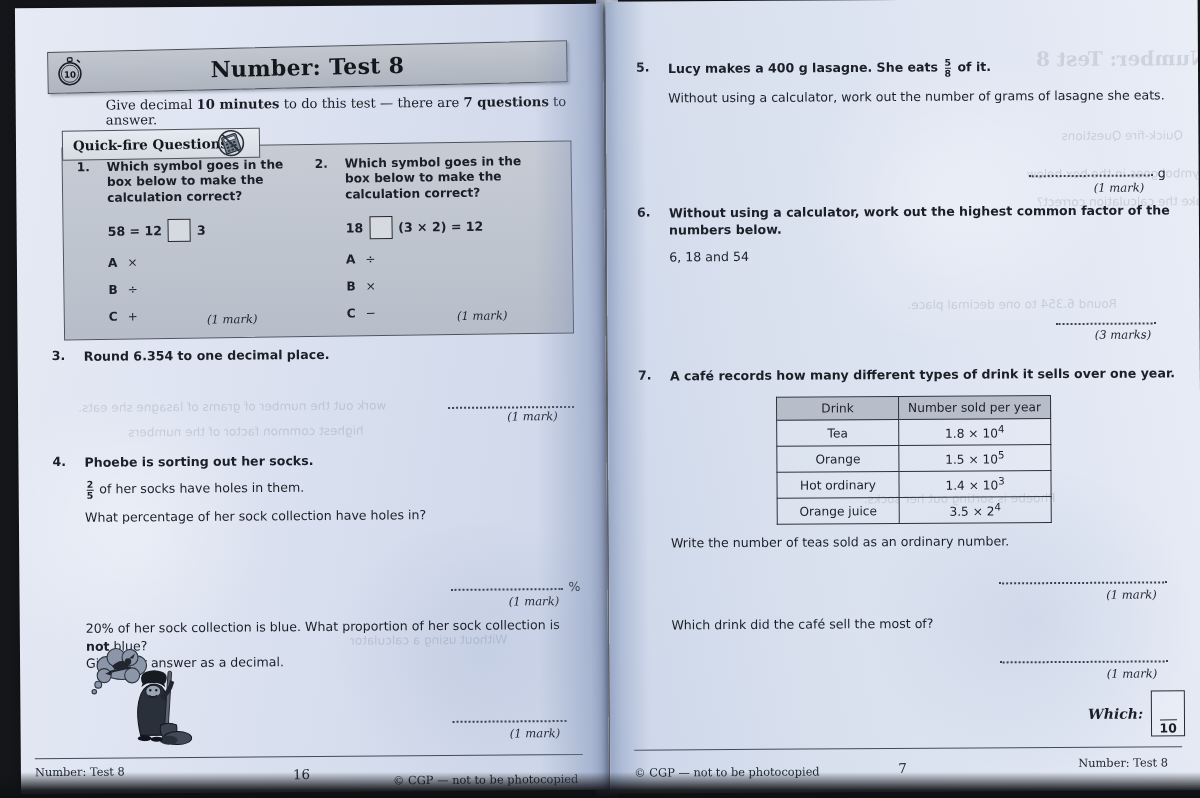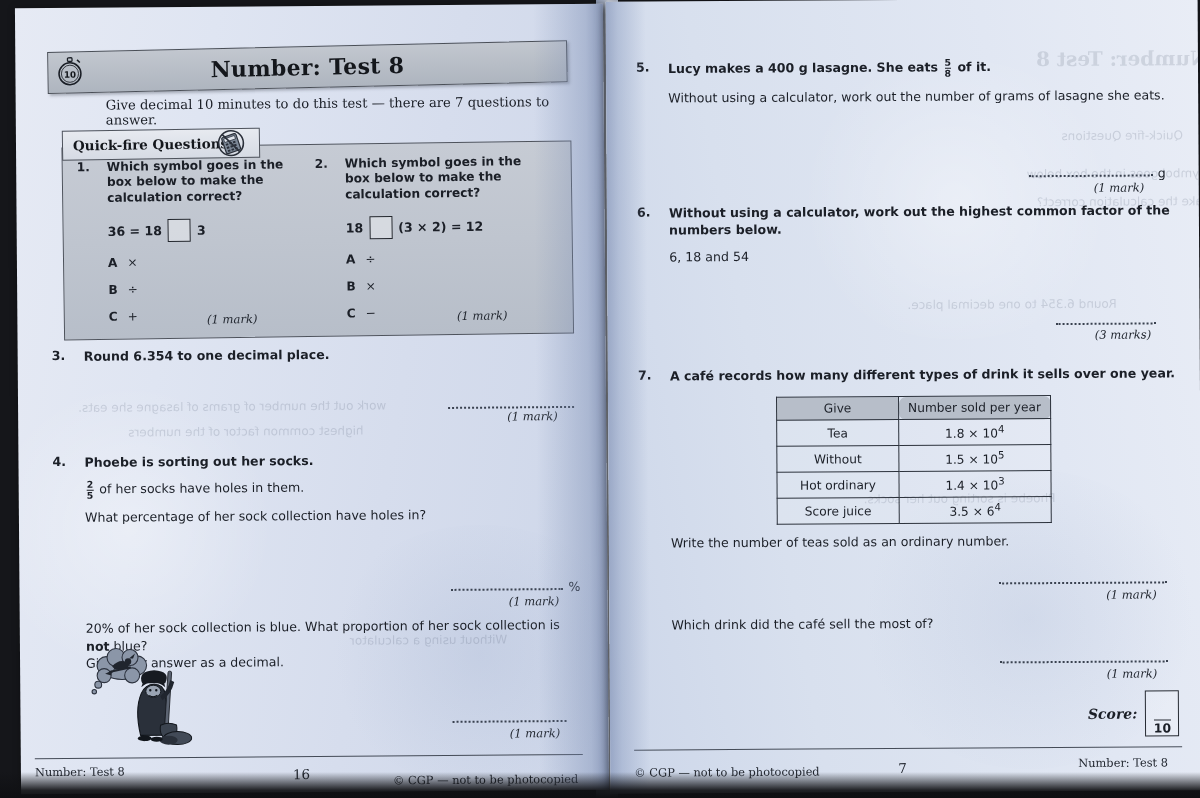--- a/index.html
+++ b/index.html
@@ -77,7 +77,7 @@
     position:absolute;left:90px;top:90px;width:470px;
     font-family:"DejaVu Serif", serif;font-size:13.2px;color:#1a1e26;
   }
-  .intro b{font-weight:400;}
+  .intro b{font-weight:700;}
 
   
   .qf-box{

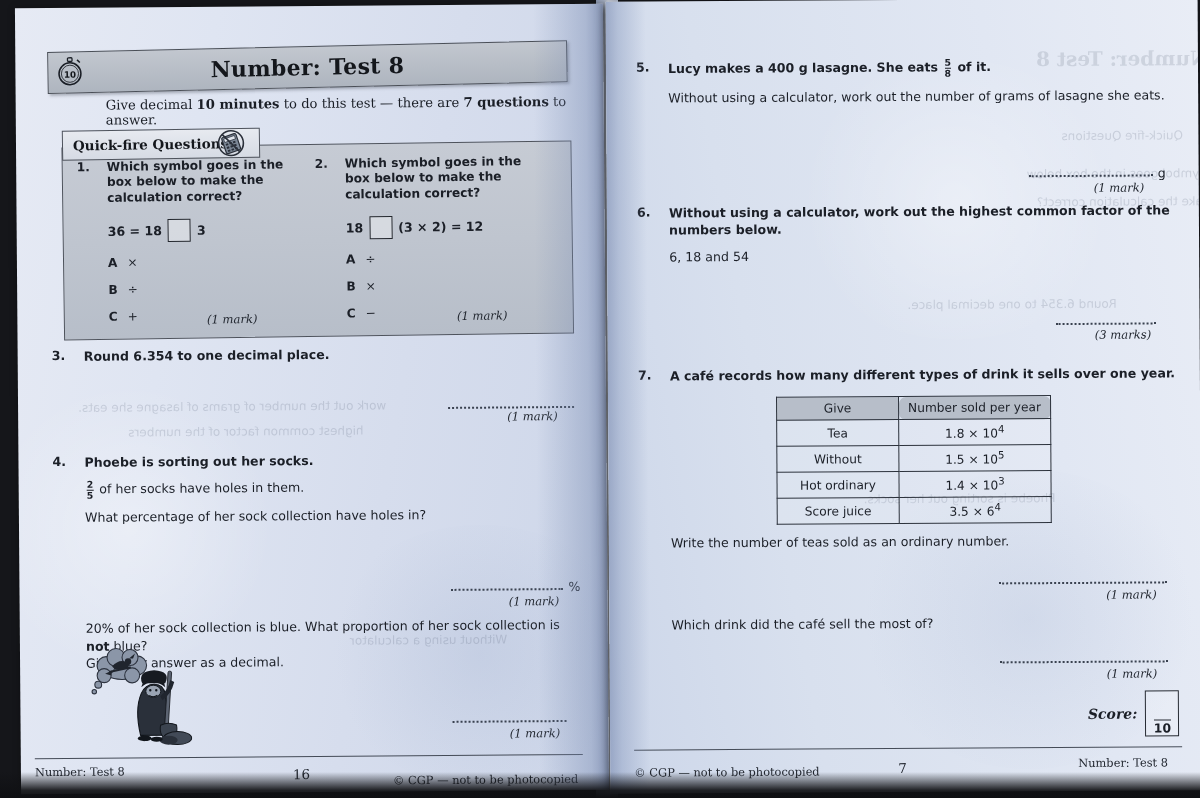--- a/index.html
+++ b/index.html
@@ -215,7 +215,7 @@
           <div class="qnum">1.</div>
           <div class="qstem">Which symbol goes in the box below to make the calculation correct?</div>
           <div class="calcline">
-            <span>36 = 18</span>
+            <span>58 = 12</span>
             <span class="ansbox"></span>
             <span>3</span>
           </div>

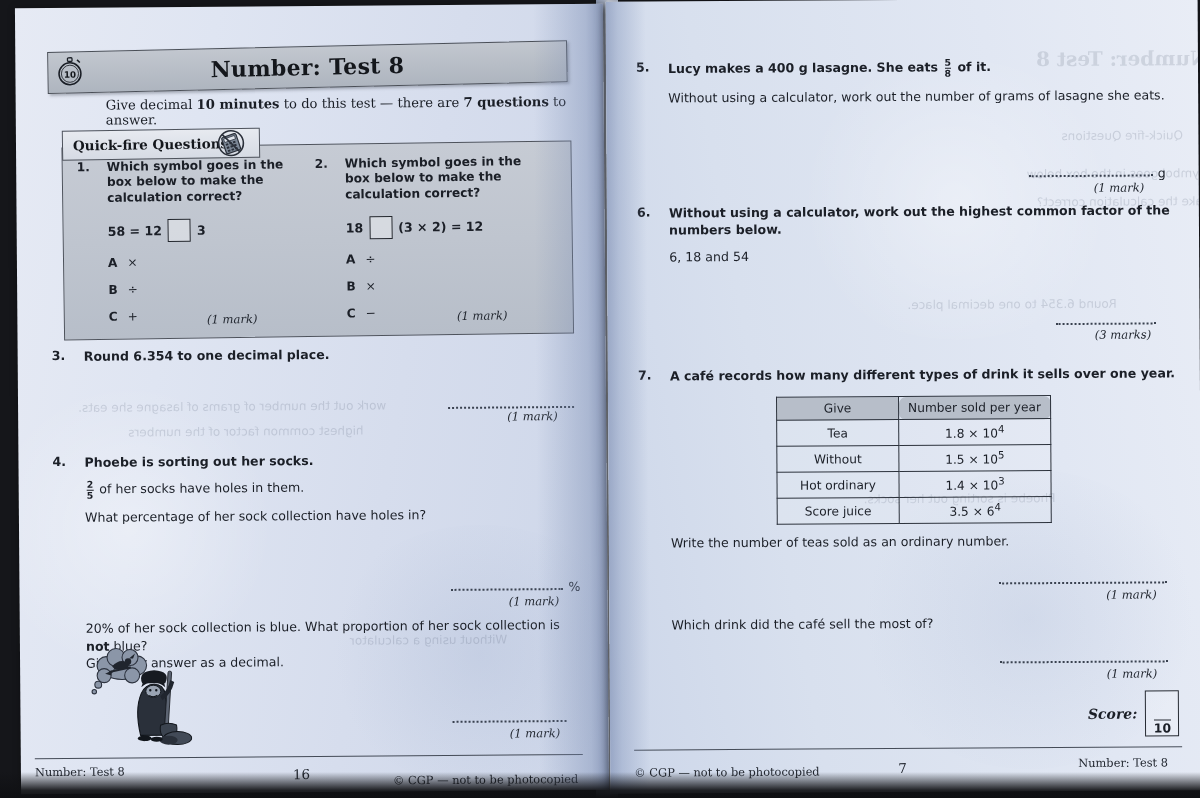--- a/index.html
+++ b/index.html
@@ -398,7 +398,7 @@
       <table class="dtable" style="left:168px;top:396px;">
         <thead>
           <tr>
-            <td class="c-drink">Give</td>
+            <td class="c-drink">Drink</td>
             <td class="c-num">Number sold per year</td>
           </tr>
         </thead>

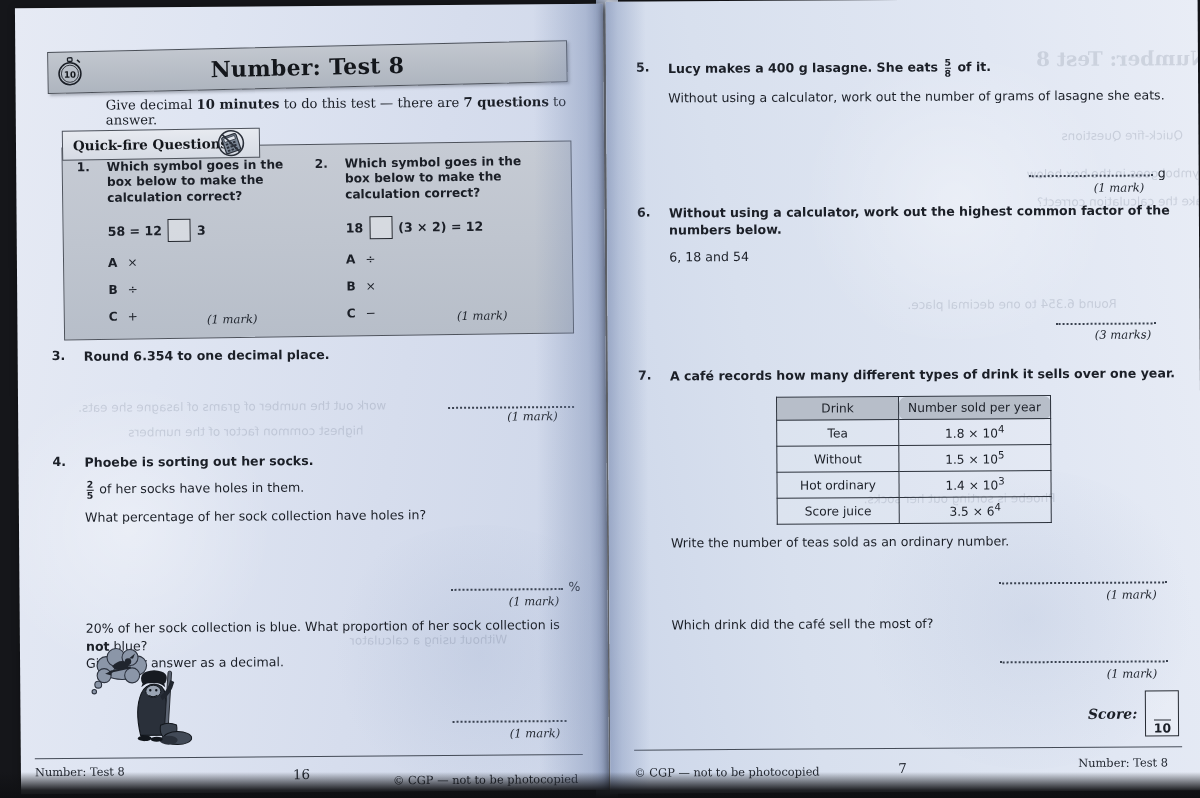--- a/index.html
+++ b/index.html
@@ -143,7 +143,7 @@
   .dtable thead td{background:#b7bec9;font-weight:400;}
   .dtable tbody td{background:rgba(255,255,255,.10);}
   .dtable .c-drink{width:105px;}
-  .dtable .c-num{width:135px;border-radius:7px;}
+  .dtable .c-num{width:135px;}
 
   
   .score-wrap{position:absolute;display:flex;align-items:center;gap:8px;}

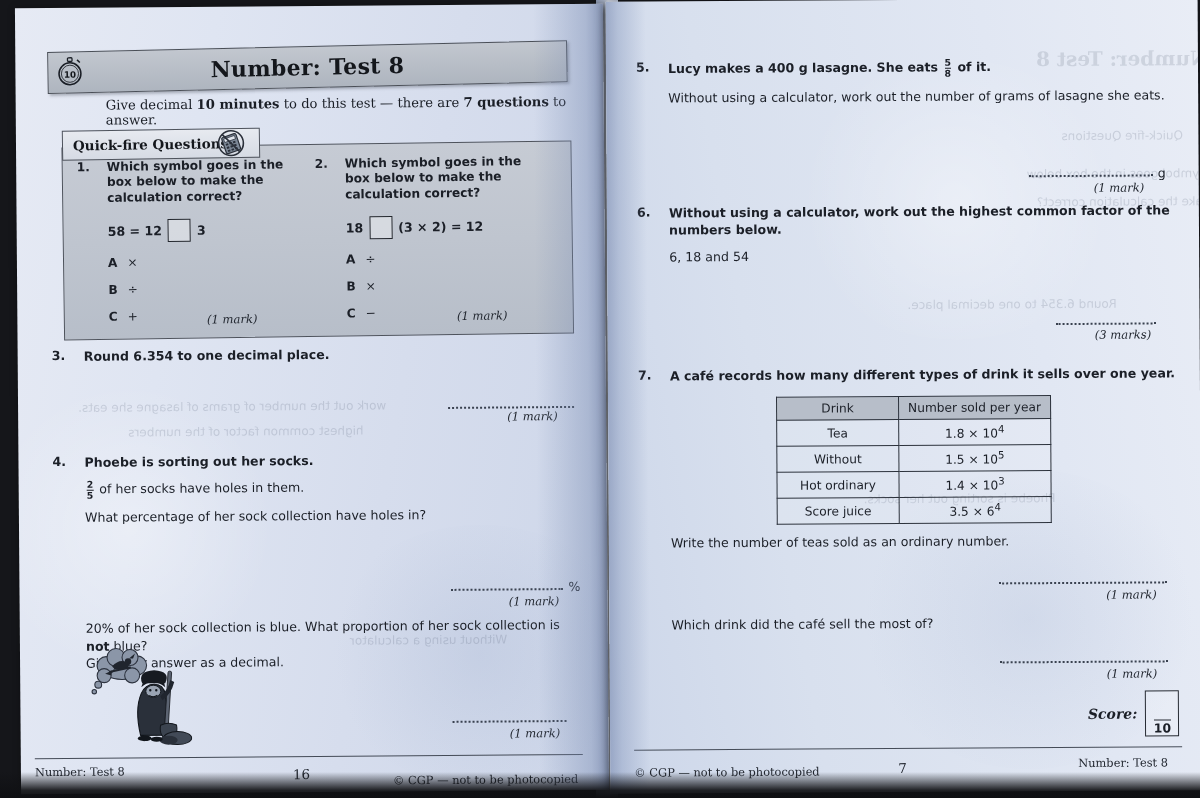--- a/index.html
+++ b/index.html
@@ -408,7 +408,7 @@
             <td><span>1.8 × 10</span><sup>4</sup></td>
           </tr>
           <tr>
-            <td>Without</td>
+            <td>Orange</td>
             <td><span>1.5 × 10</span><sup>5</sup></td>
           </tr>
           <tr>

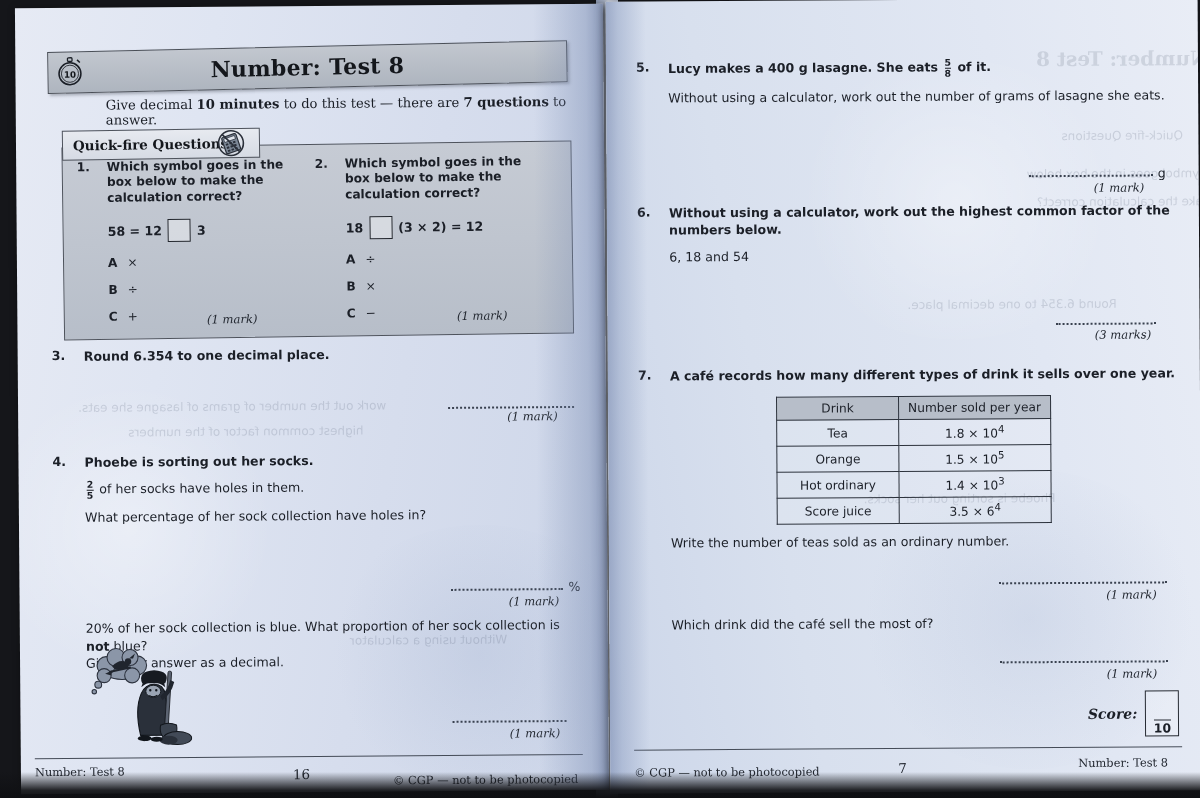--- a/index.html
+++ b/index.html
@@ -416,7 +416,7 @@
             <td><span>1.4 × 10</span><sup>3</sup></td>
           </tr>
           <tr>
-            <td>Score juice</td>
+            <td>Orange juice</td>
             <td><span>3.5 × 6</span><sup>4</sup></td>
           </tr>
         </tbody>

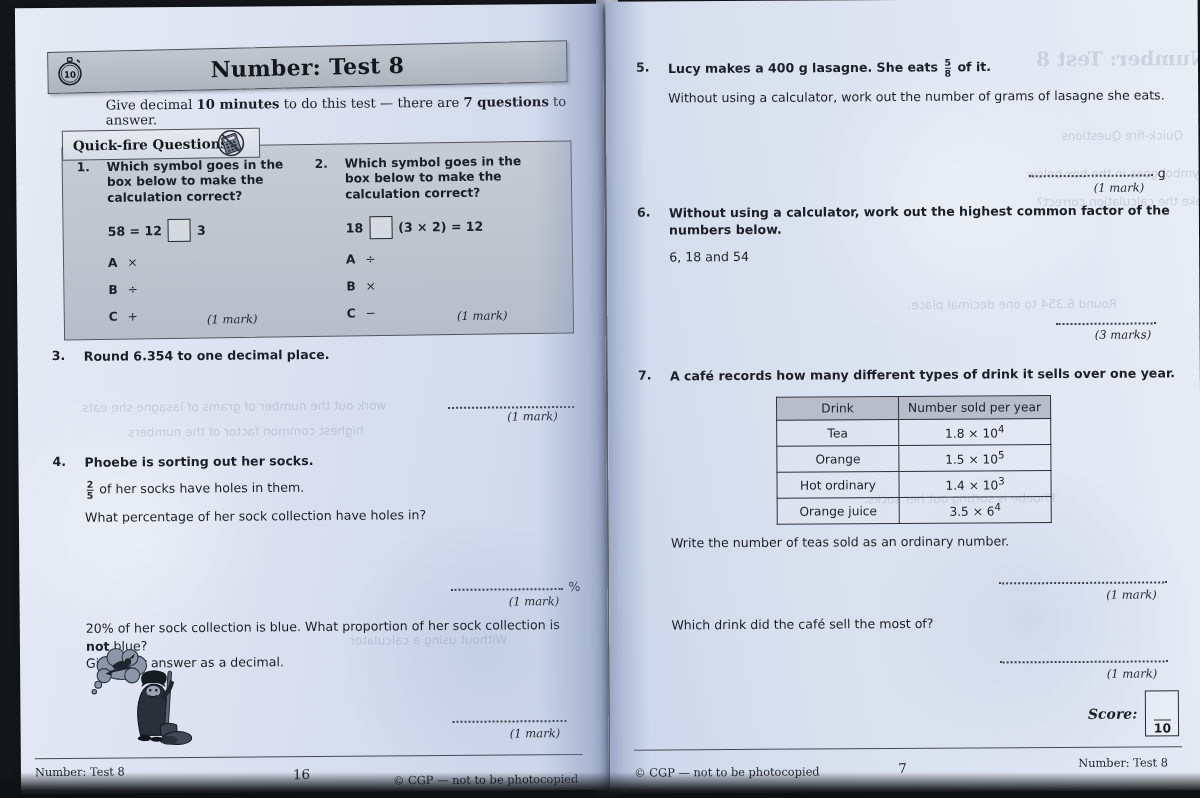--- a/index.html
+++ b/index.html
@@ -417,7 +417,7 @@
           </tr>
           <tr>
             <td>Orange juice</td>
-            <td><span>3.5 × 6</span><sup>4</sup></td>
+            <td><span>3.5 × 2</span><sup>4</sup></td>
           </tr>
         </tbody>
       </table>

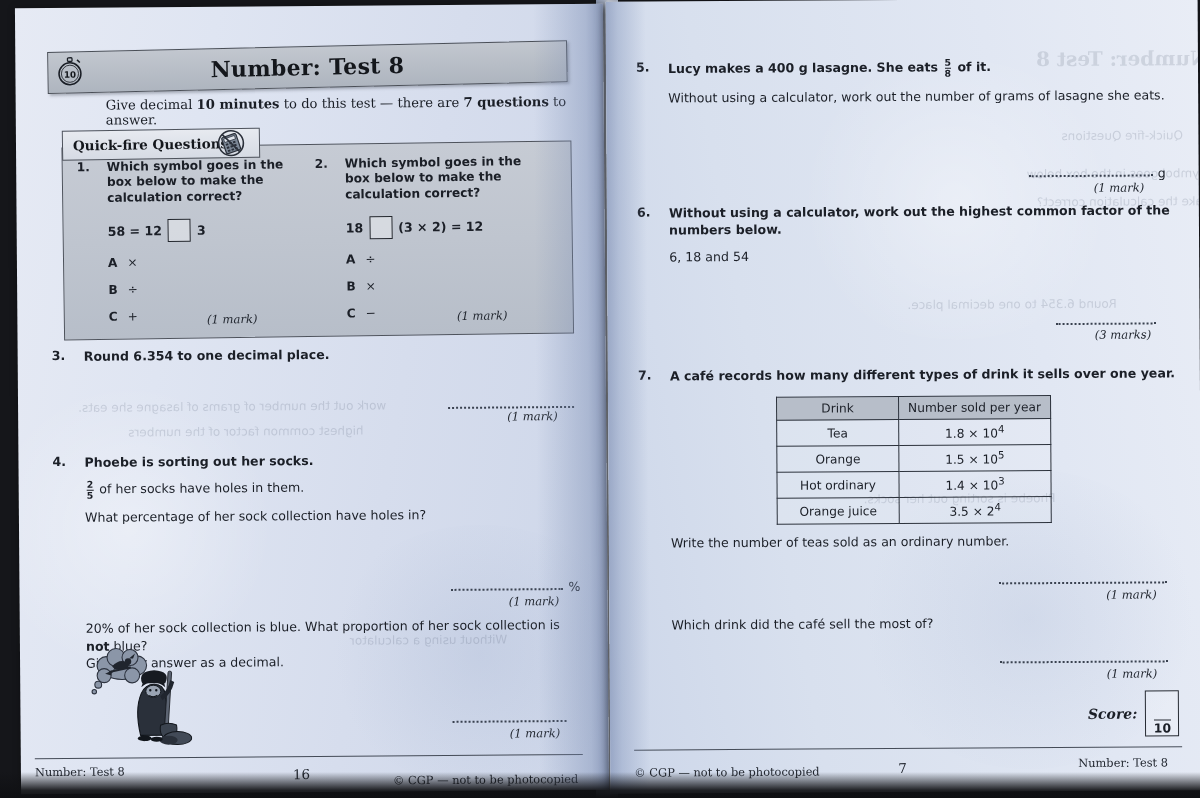--- a/index.html
+++ b/index.html
@@ -435,7 +435,7 @@
       <div class="marks" style="left:497px;top:668px;">(1 mark)</div>
 
       <div class="score-wrap" style="left:478px;top:692px;">
-        <span class="score-label">Score:</span>
+        <span class="score-label">Which:</span>
         <span class="score-box">
           <span></span>
           <span class="bar"></span>

